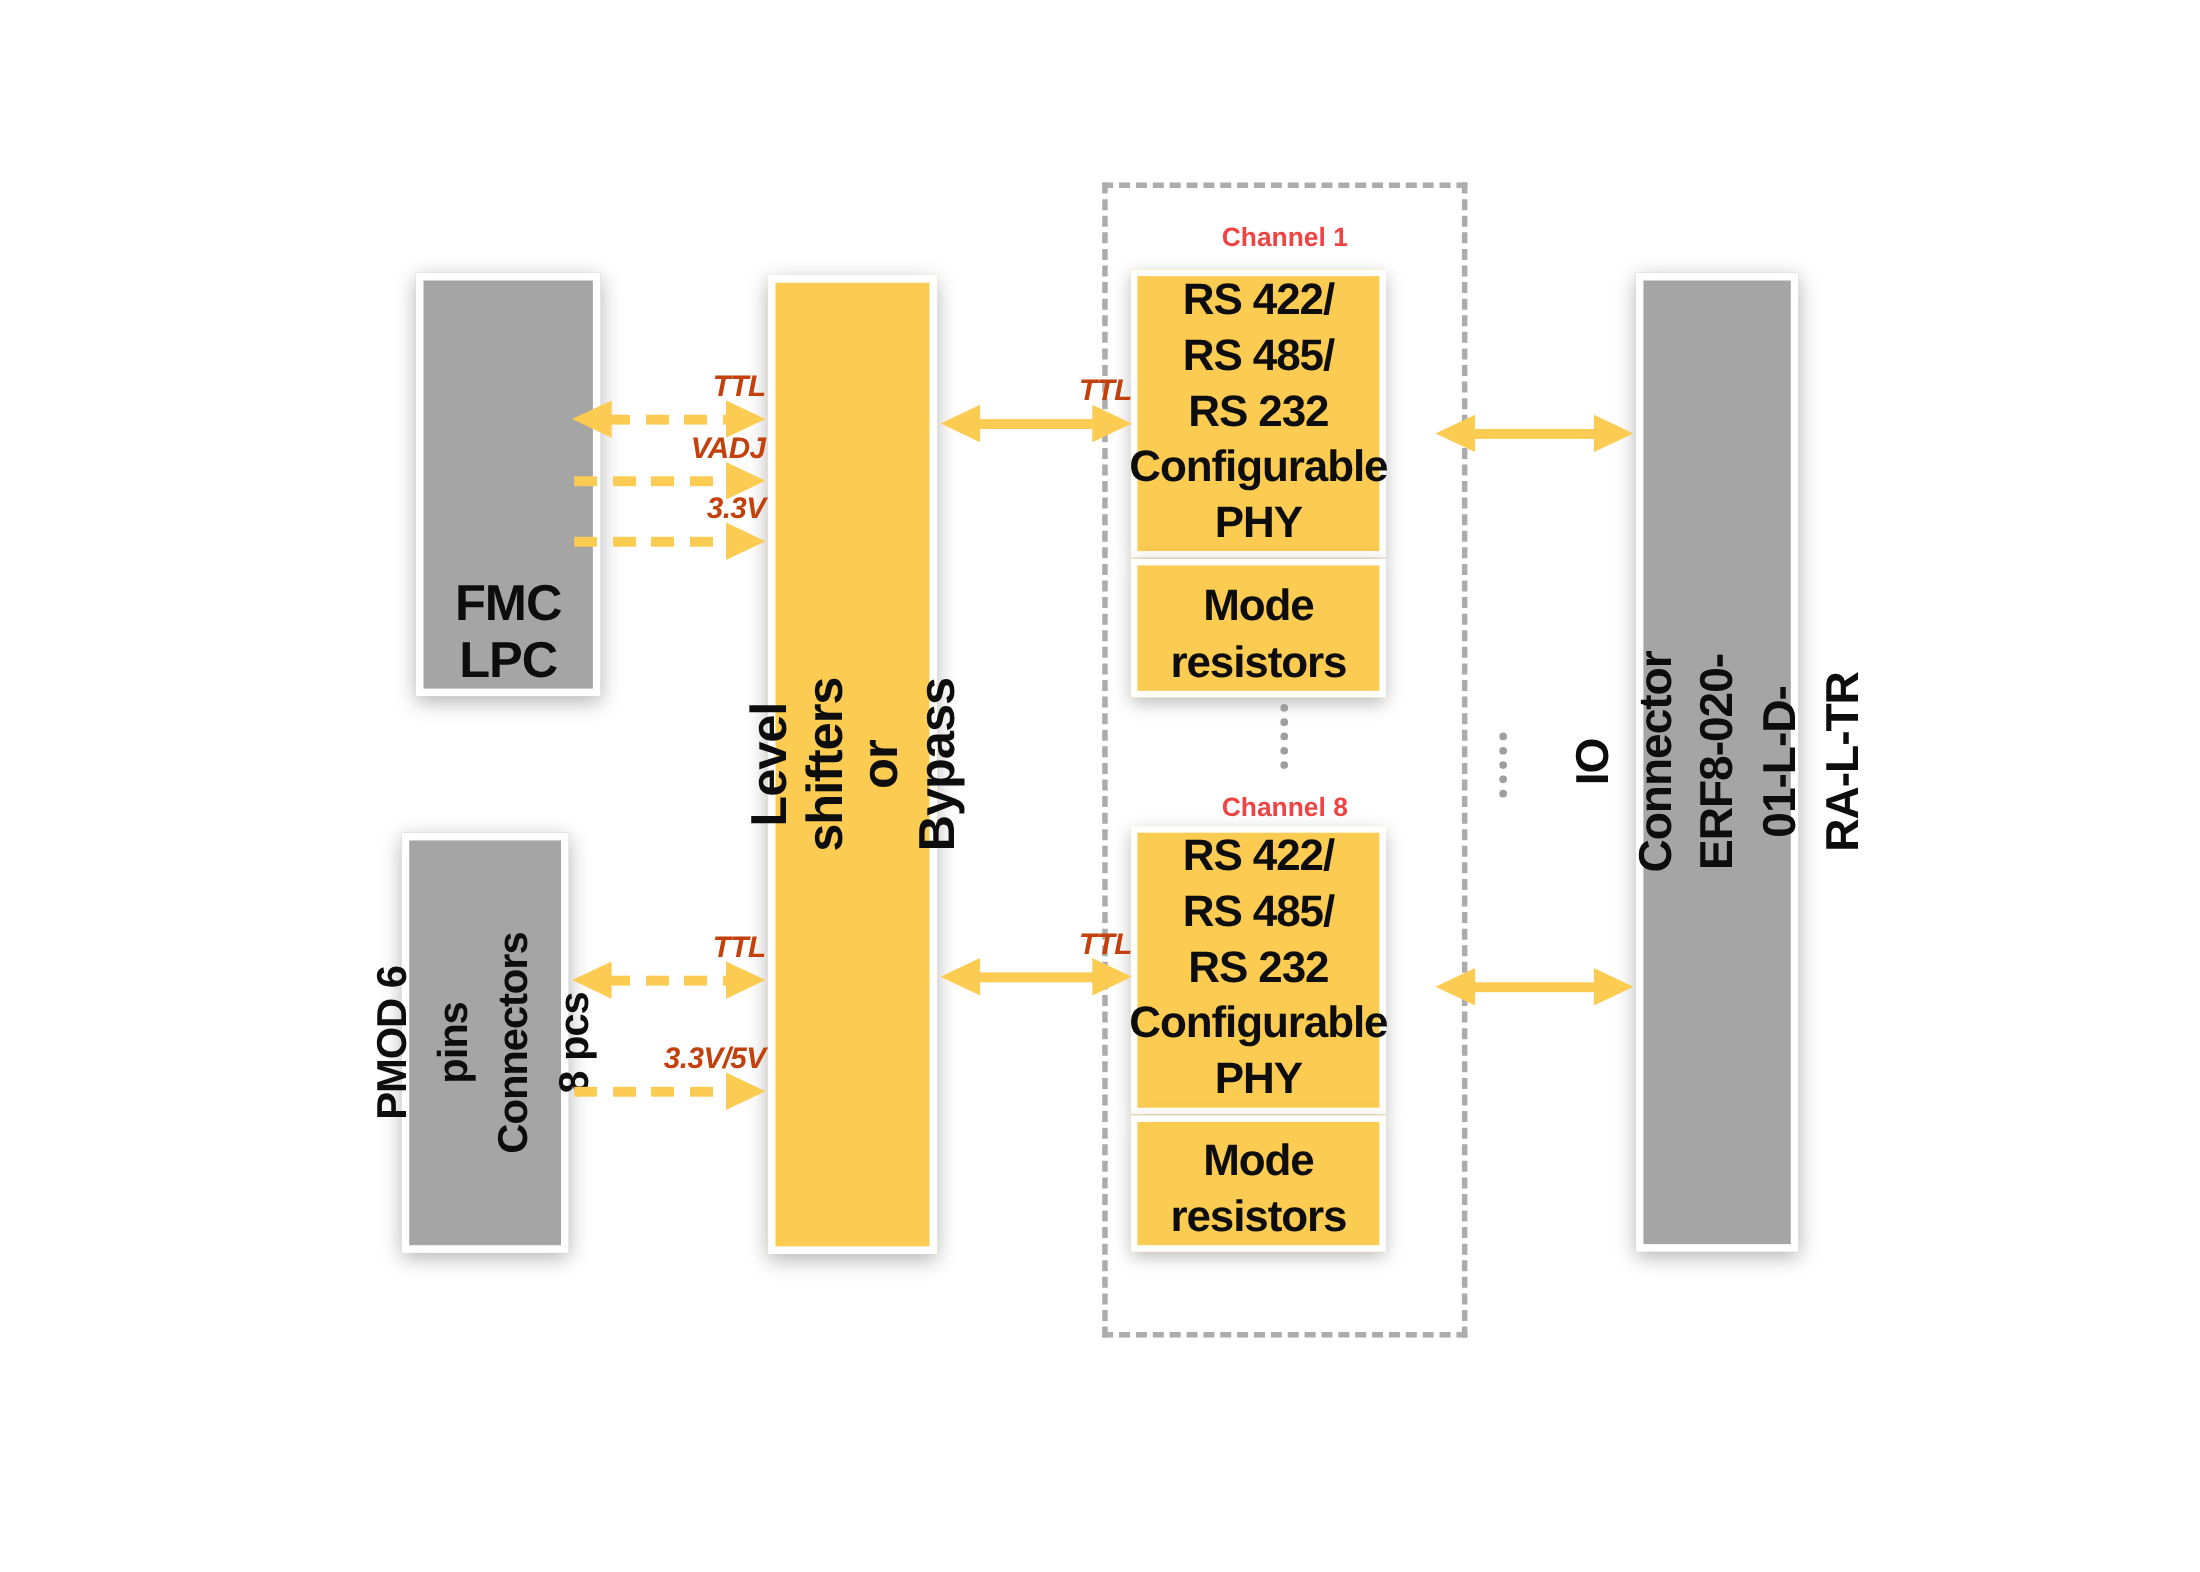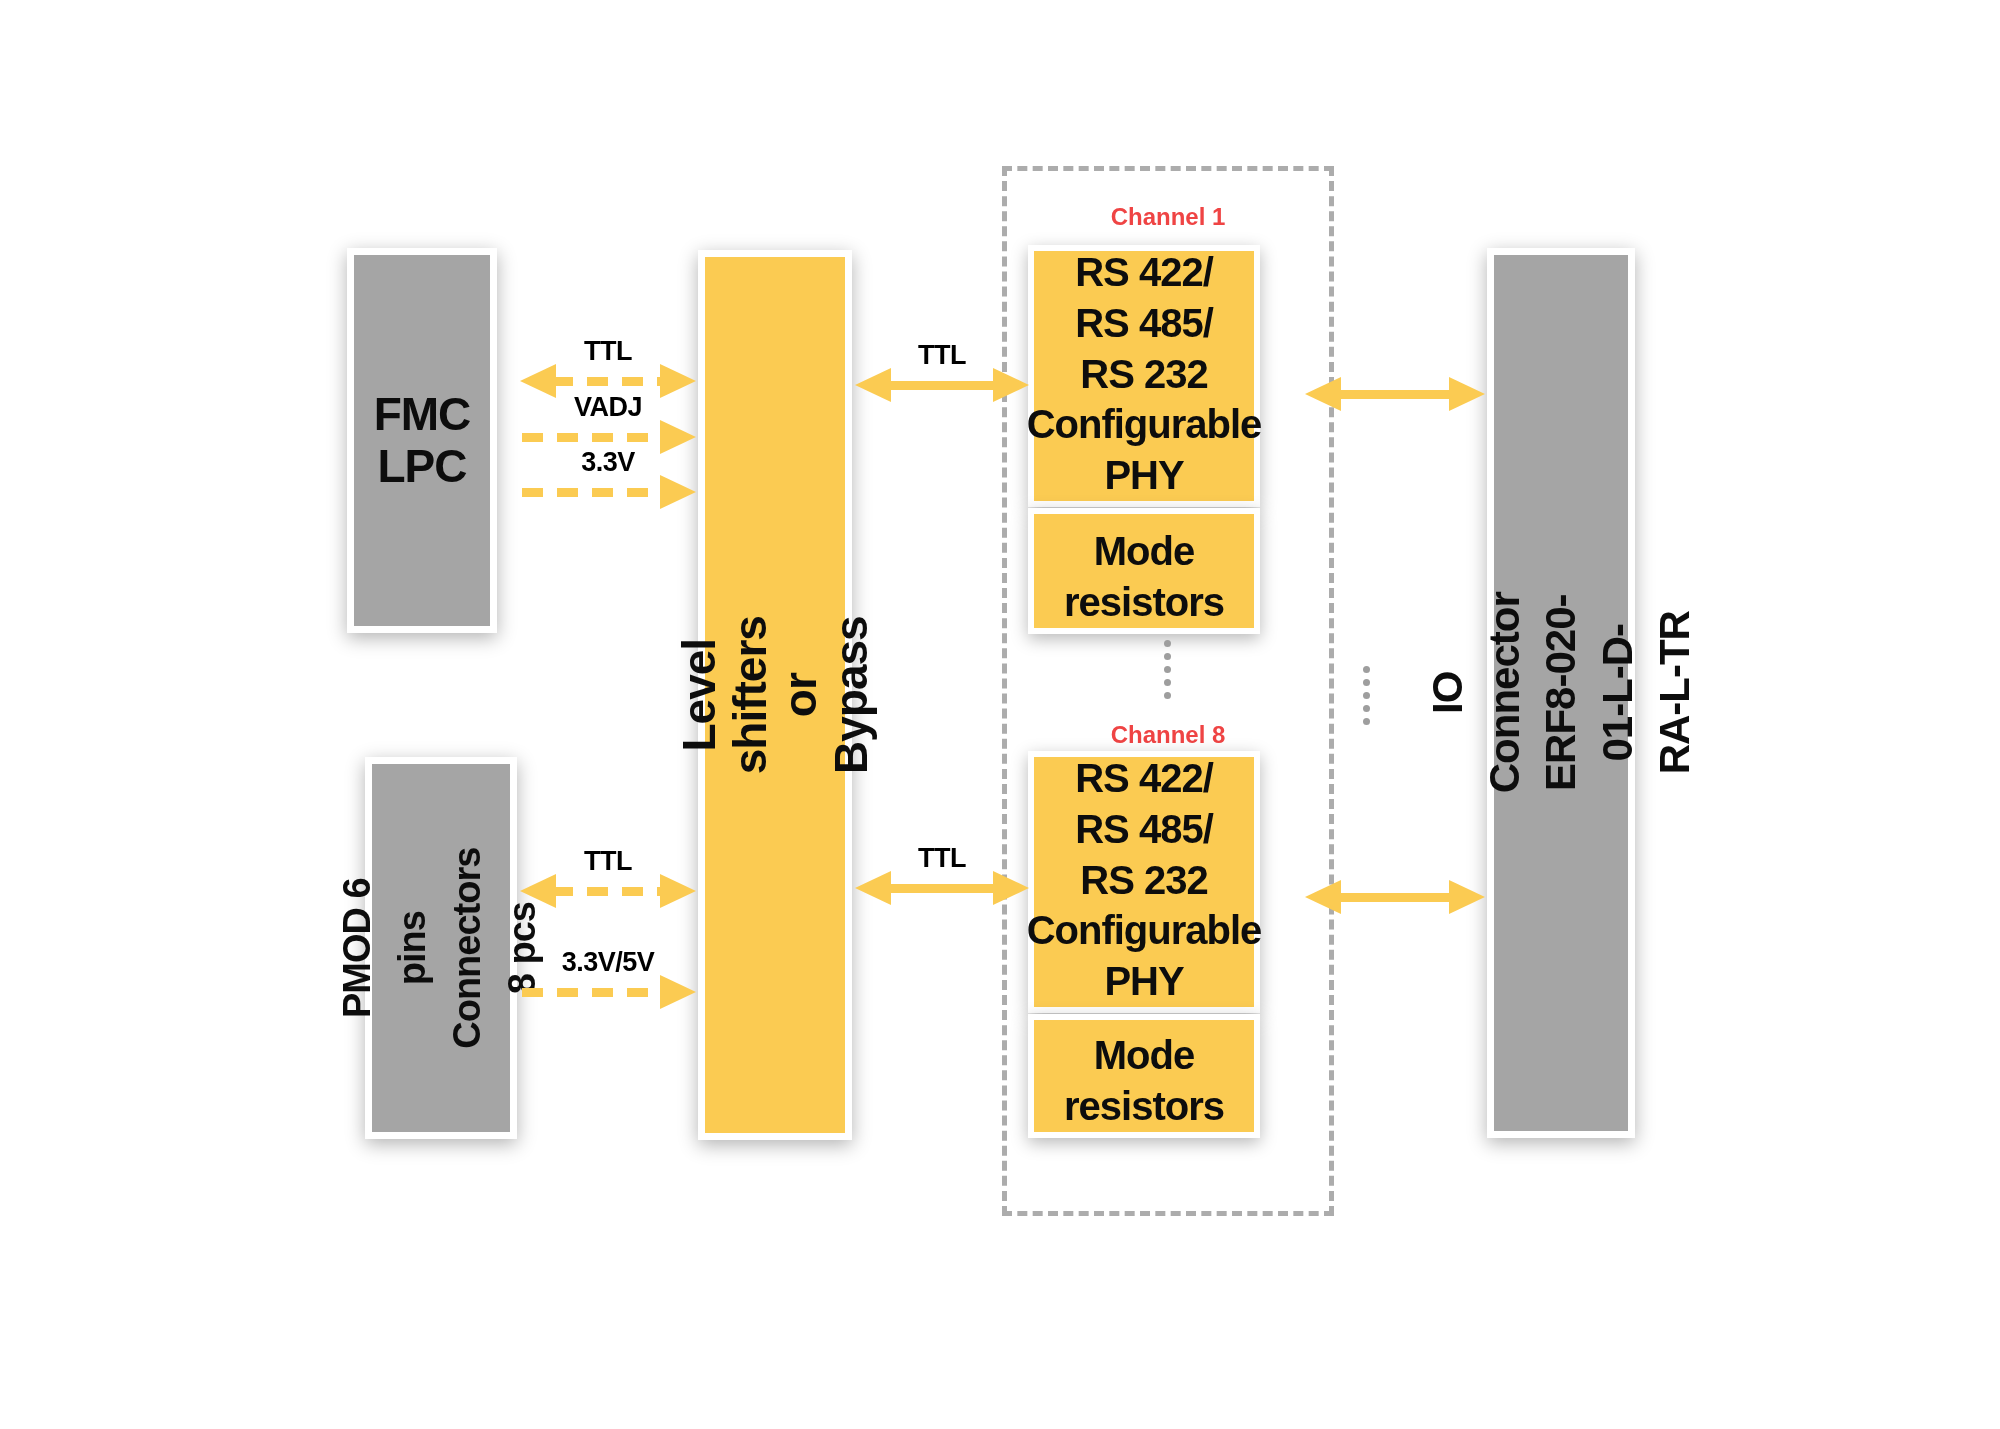--- a/index.html
+++ b/index.html
@@ -82,8 +82,8 @@
   .head-r{right:0;border-top:17px solid transparent;border-bottom:17px solid transparent;border-left:36px solid var(--yellow);}
   .head-l{left:0;border-top:17px solid transparent;border-bottom:17px solid transparent;border-right:36px solid var(--yellow);}
   .a-label{
-    position:absolute;left:0;right:0;bottom:14px;text-align:center;
-    font-size:27px;font-weight:bold;letter-spacing:-0.5px;color:#000000;
+    position:absolute;left:0;right:0;bottom:14px;text-align:right;
+    font-size:27px;font-weight:bold;letter-spacing:-0.5px;color:#c2410c;font-style:italic;
   }
   #arrow-fmc-ttl{left:520px;top:381px;width:176px;}
   #arrow-fmc-vadj{left:520px;top:437px;width:176px;}

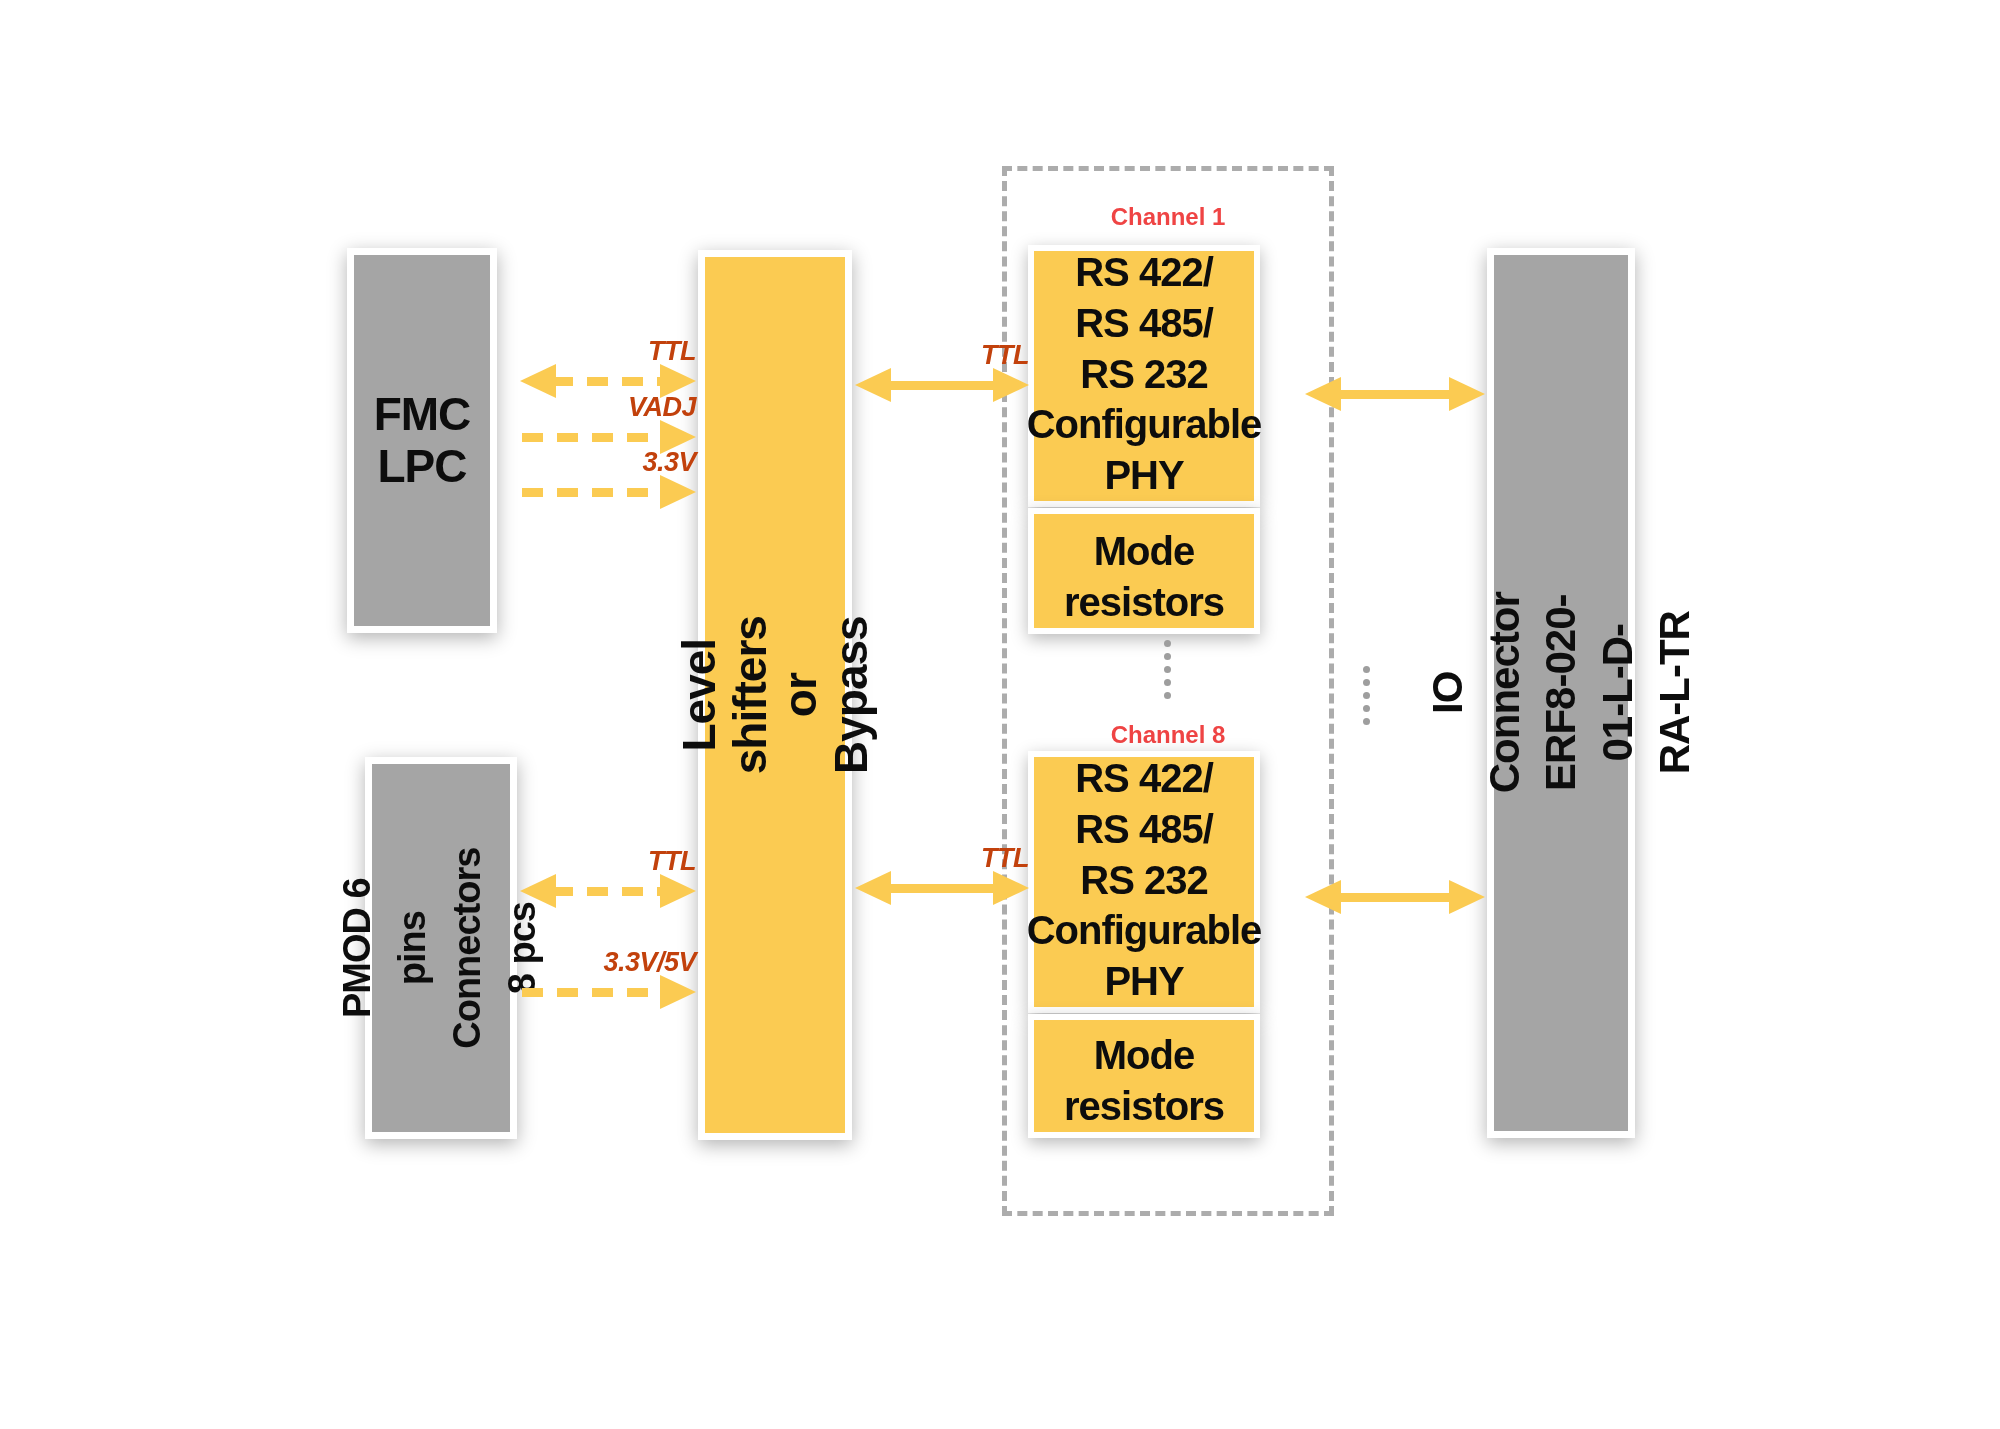--- a/index.html
+++ b/index.html
@@ -31,7 +31,7 @@
     font-weight:bold;text-align:center;white-space:pre-line;
     letter-spacing:-1px;color:#0d0d0d;
   }
-  #fmc-block{left:347px;top:248px;width:150px;height:385px;}
+  #fmc-block{left:378px;top:248px;width:168px;height:385px;align-items:flex-end;}
   #fmc-block .blabel{font-size:46px;line-height:1.12;}
   #pmod-block{left:365px;top:757px;width:152px;height:382px;}
   #pmod-block .vlabel{font-size:38px;line-height:1.45;}

